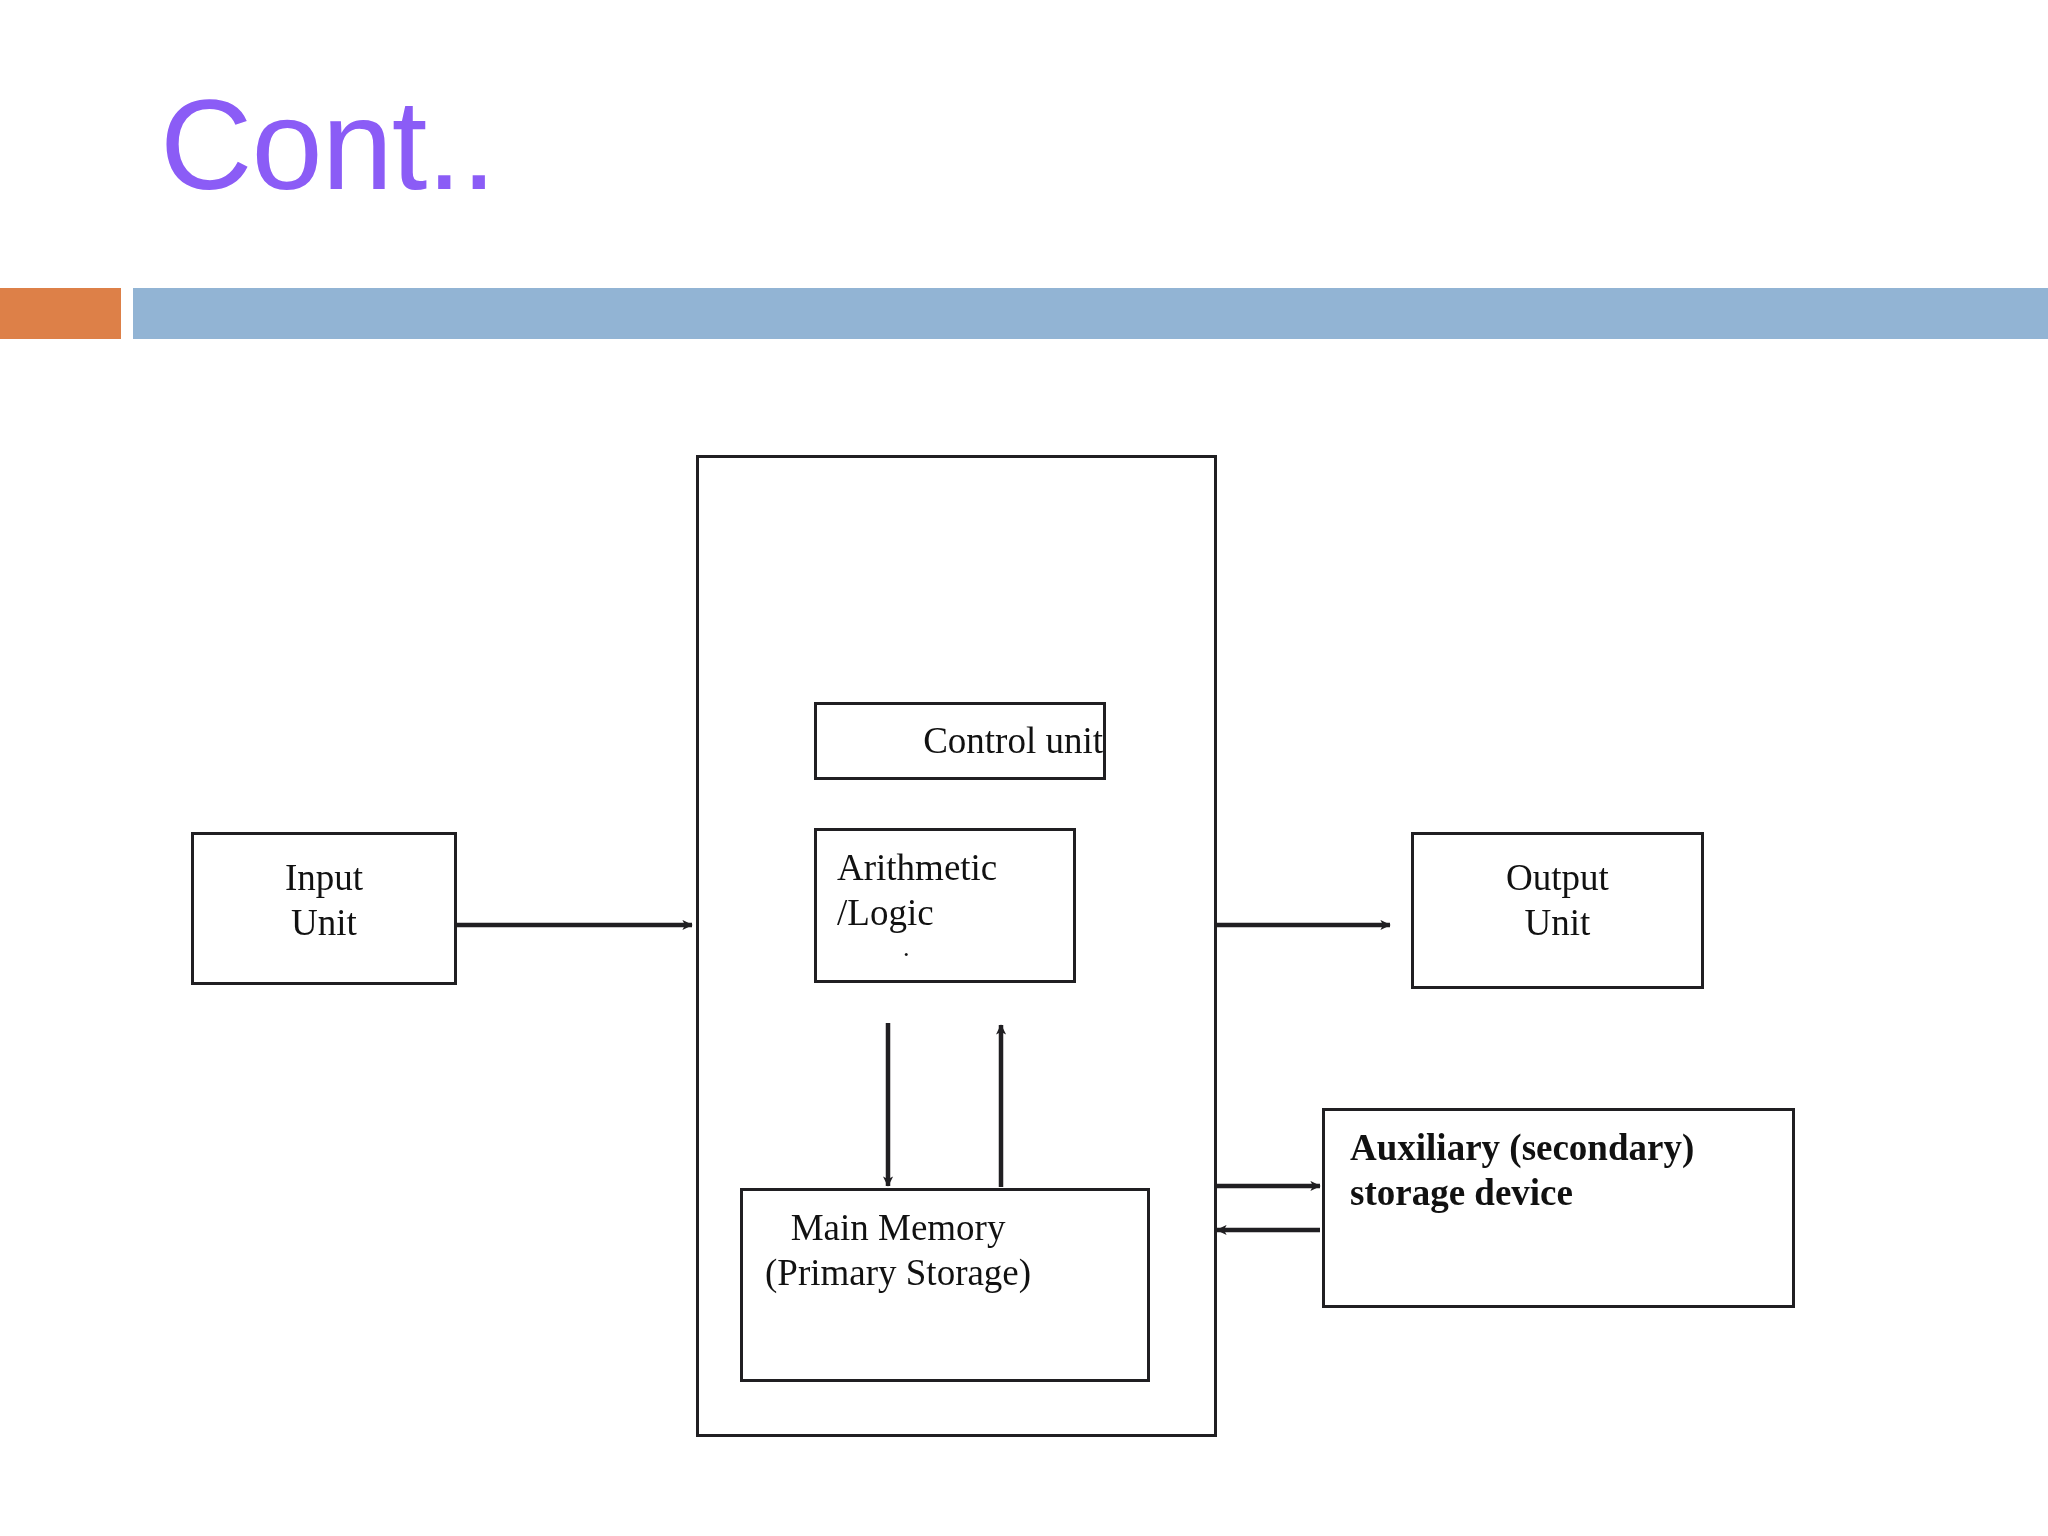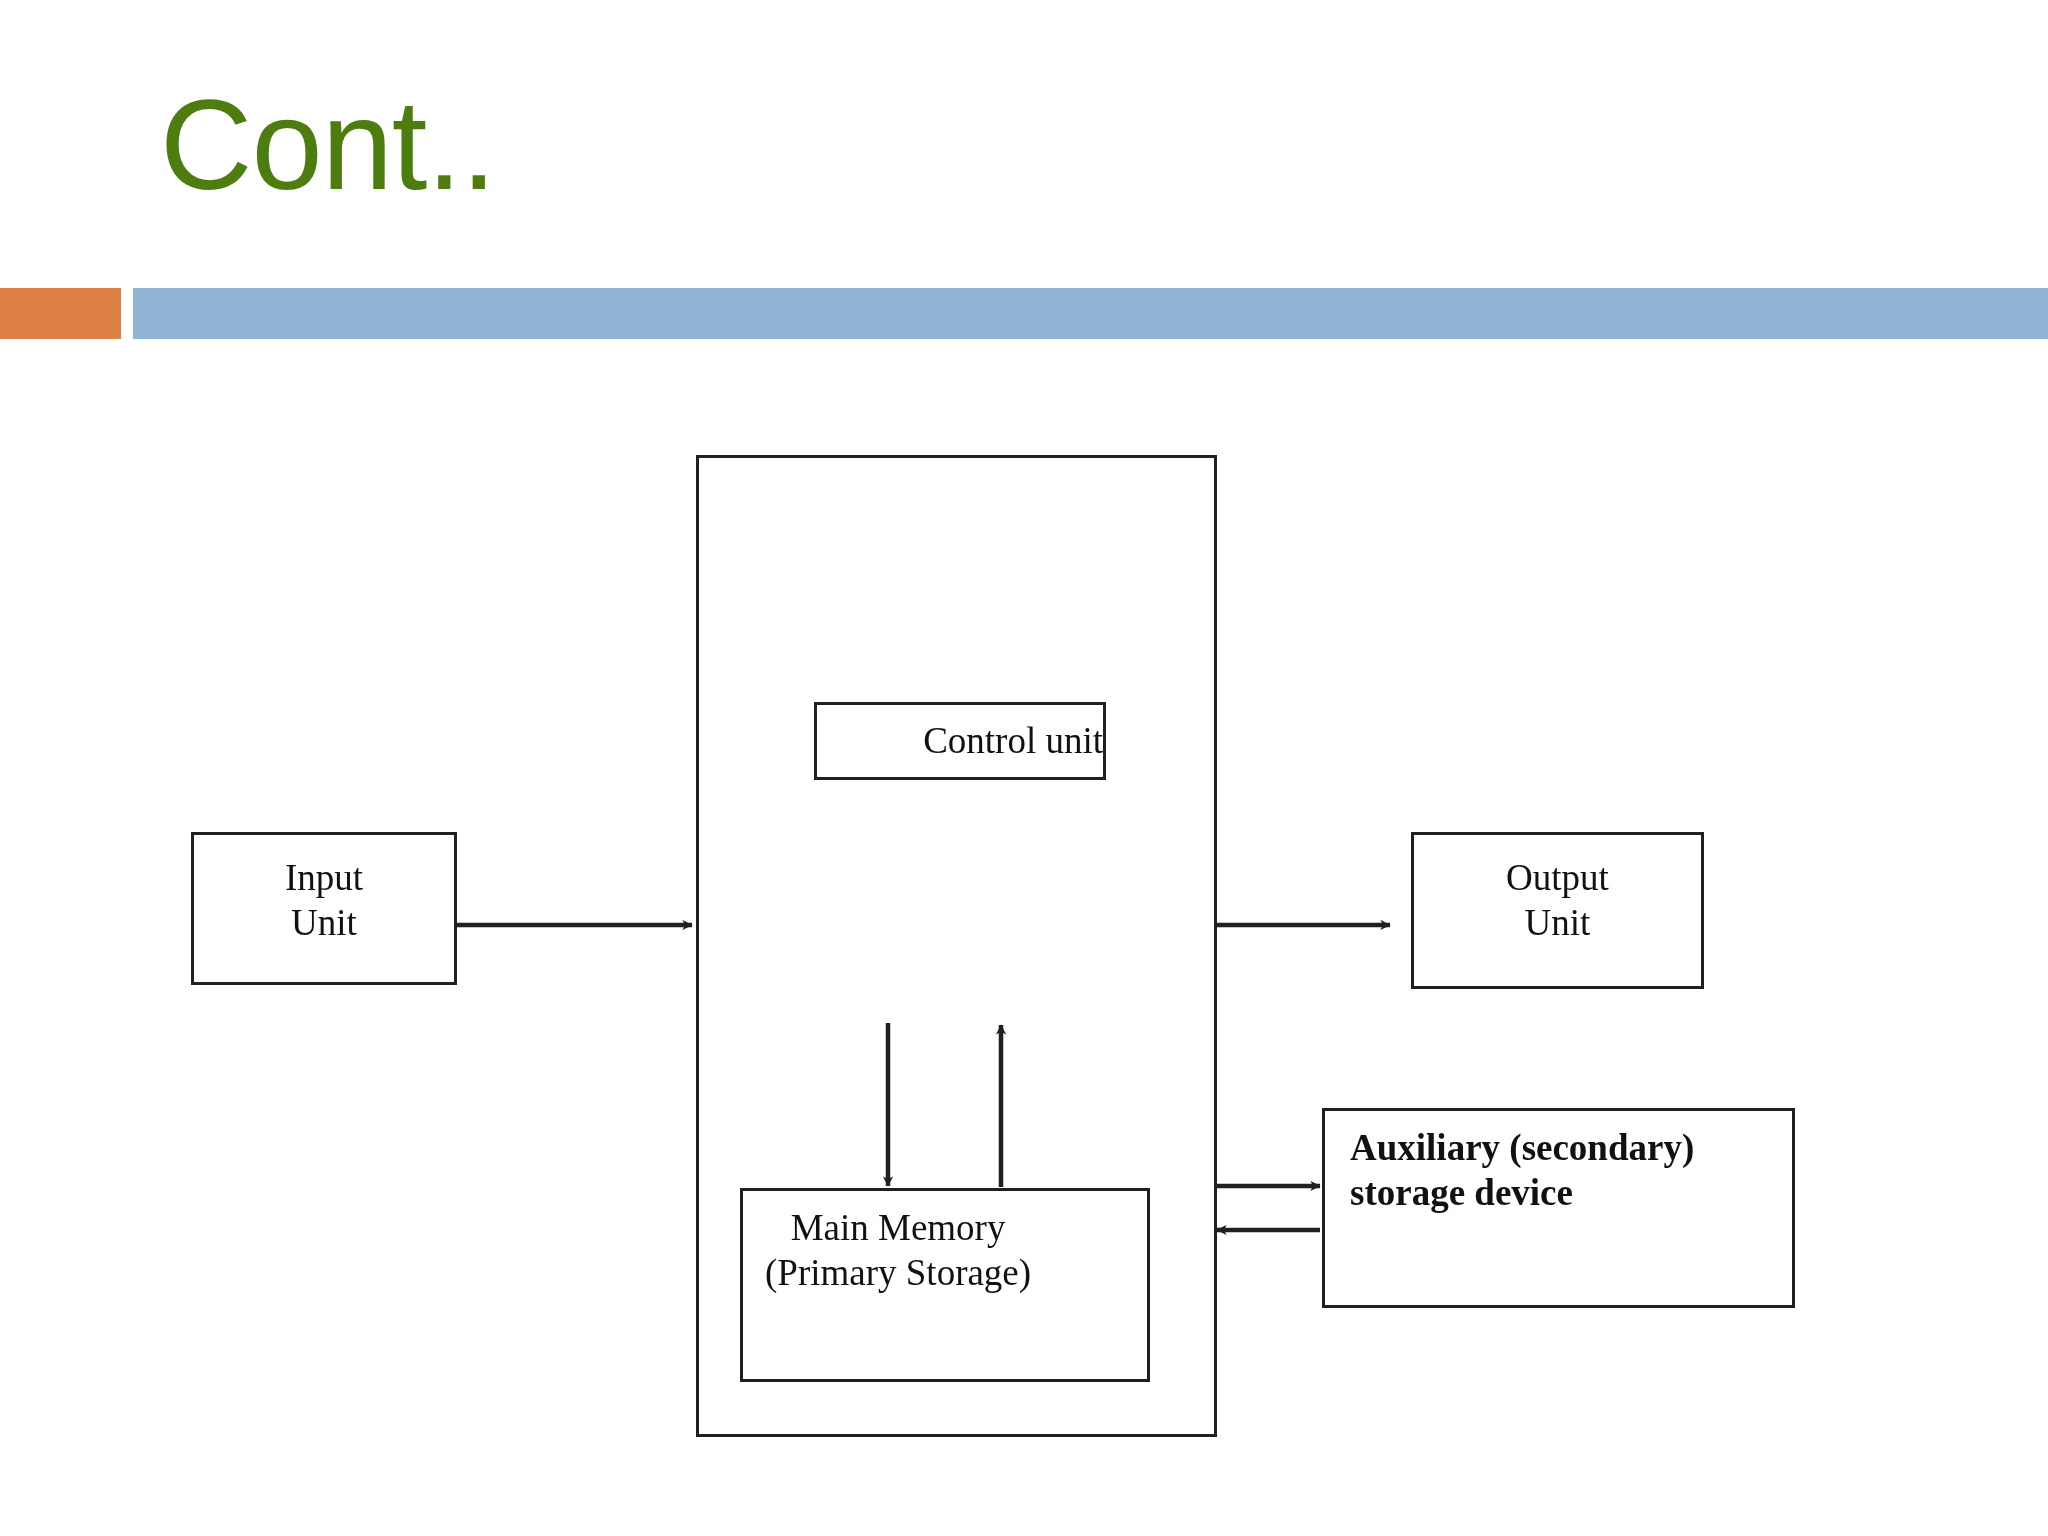--- a/index.html
+++ b/index.html
@@ -25,7 +25,7 @@
     font-size: 128px;
     line-height: 1.05;
     font-weight: 400;
-    color: #4d7c0f;
+    color: #8b5cf6;
     letter-spacing: -1px;
     white-space: nowrap;
   }

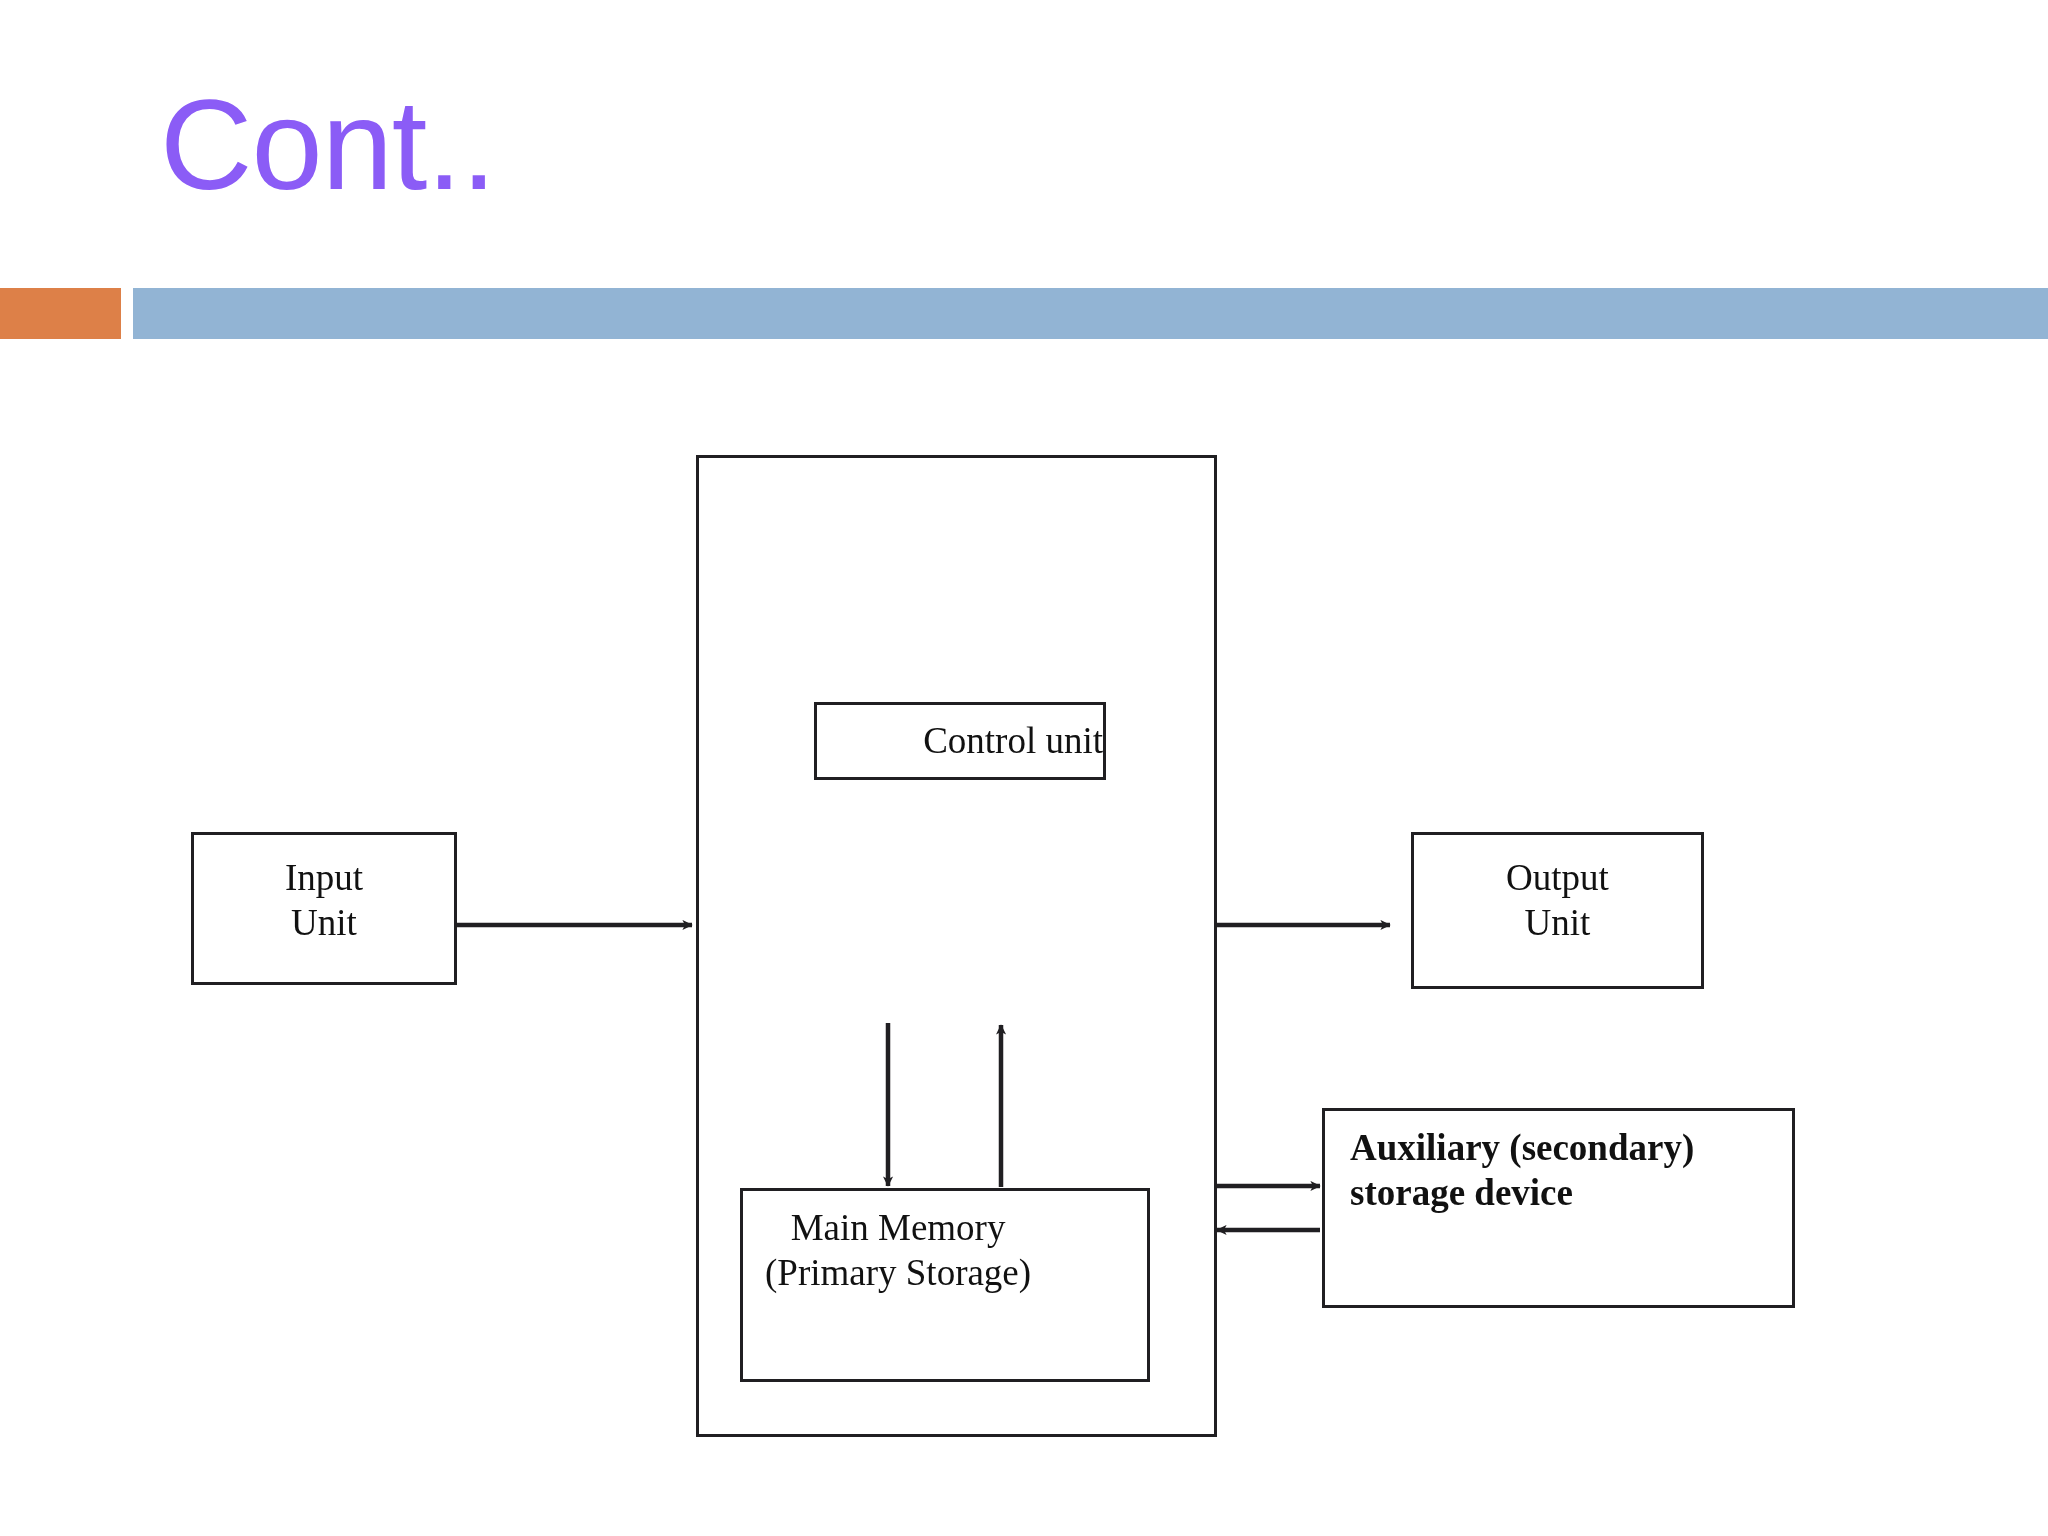--- a/index.html
+++ b/index.html
@@ -215,6 +215,11 @@
       <div class="txt">Control unit</div>
     </div>
 
+    <div class="dbox" id="box-alu">
+      <div class="txt">Arithmetic
+/Logic</div>
+      <div id="alu-artifact">.</div>
+    </div>
 
     <div class="dbox" id="box-input">
       <div class="txt">Input

